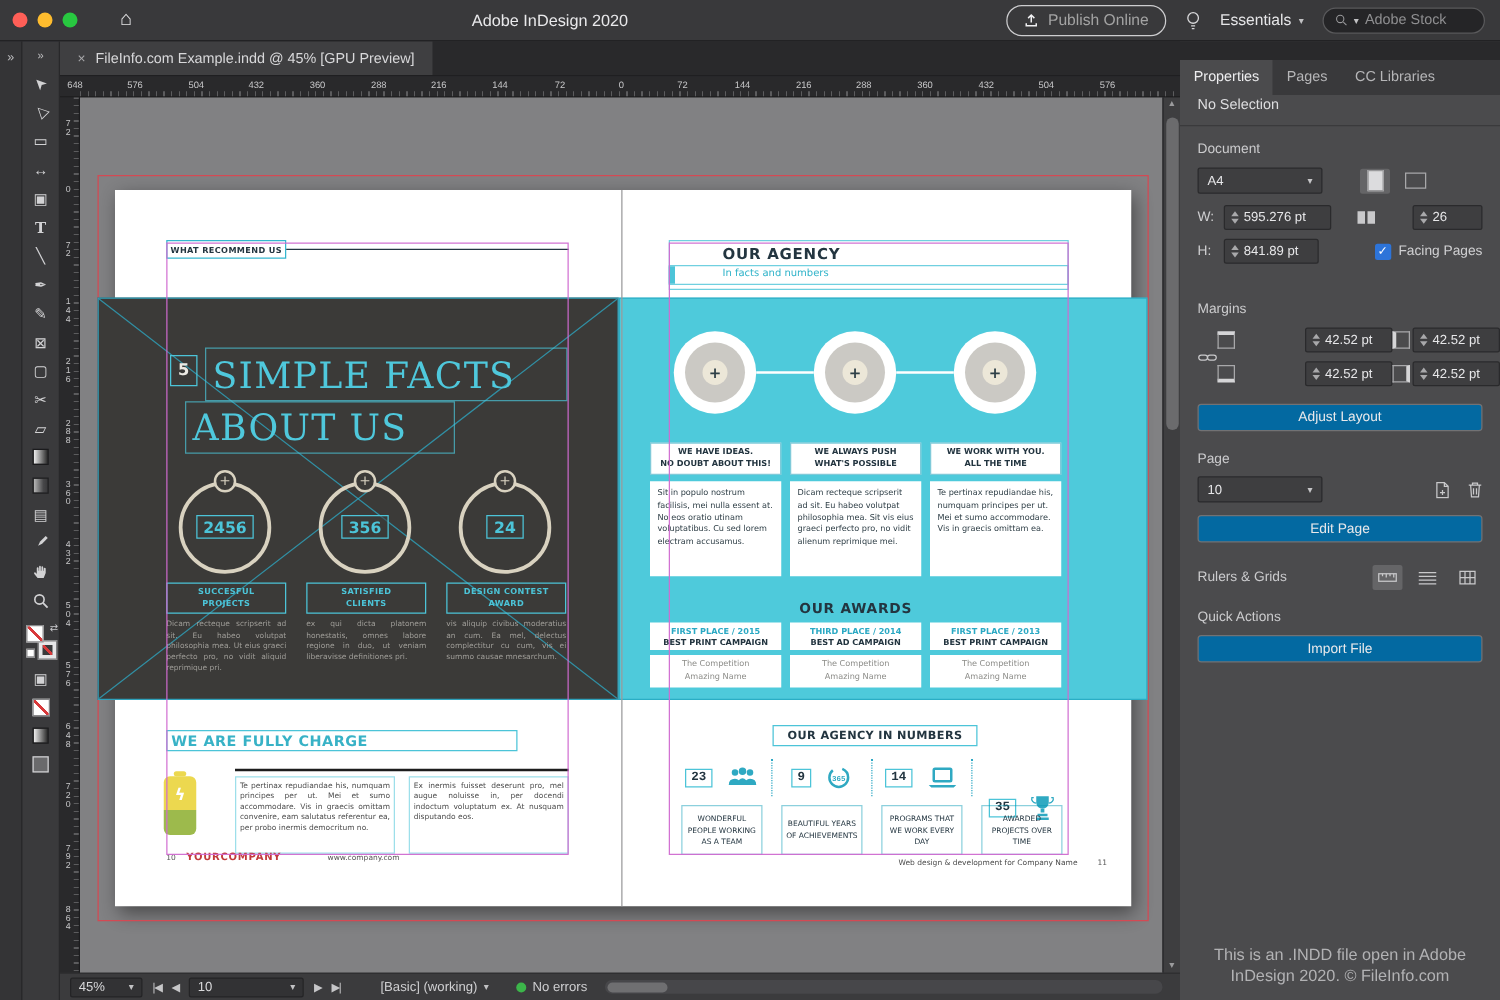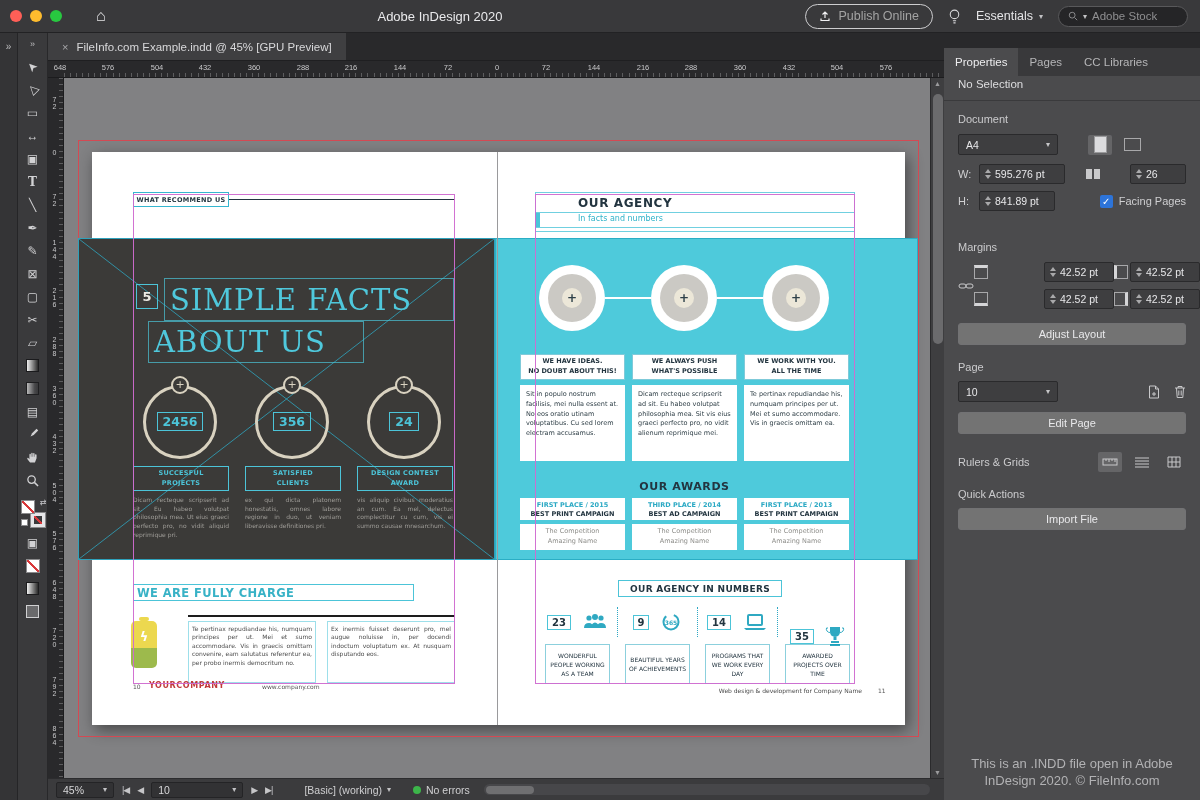--- a/index.html
+++ b/index.html
@@ -171,7 +171,7 @@
     border:1px solid #2a2a2c; border-radius:2px; height:21px; padding:0 7px;
     color:#e7e7e9; font-size:10.5px; }
   .dd .caret { font-size:8px; color:#c6c6c8; }
-  .pbtn { height:22px; width:100%; background:#737373; border:1px solid #727274; border-radius:3px;
+  .pbtn { height:22px; width:100%; background:#0369a1; border:1px solid #727274; border-radius:3px;
     color:#e9e9eb; font-size:11px; display:flex; align-items:center; justify-content:center; }
   .cb { width:13px; height:13px; background:#2d74d9; border-radius:2px; color:#fff;
     font-size:10px; line-height:13px; text-align:center; }

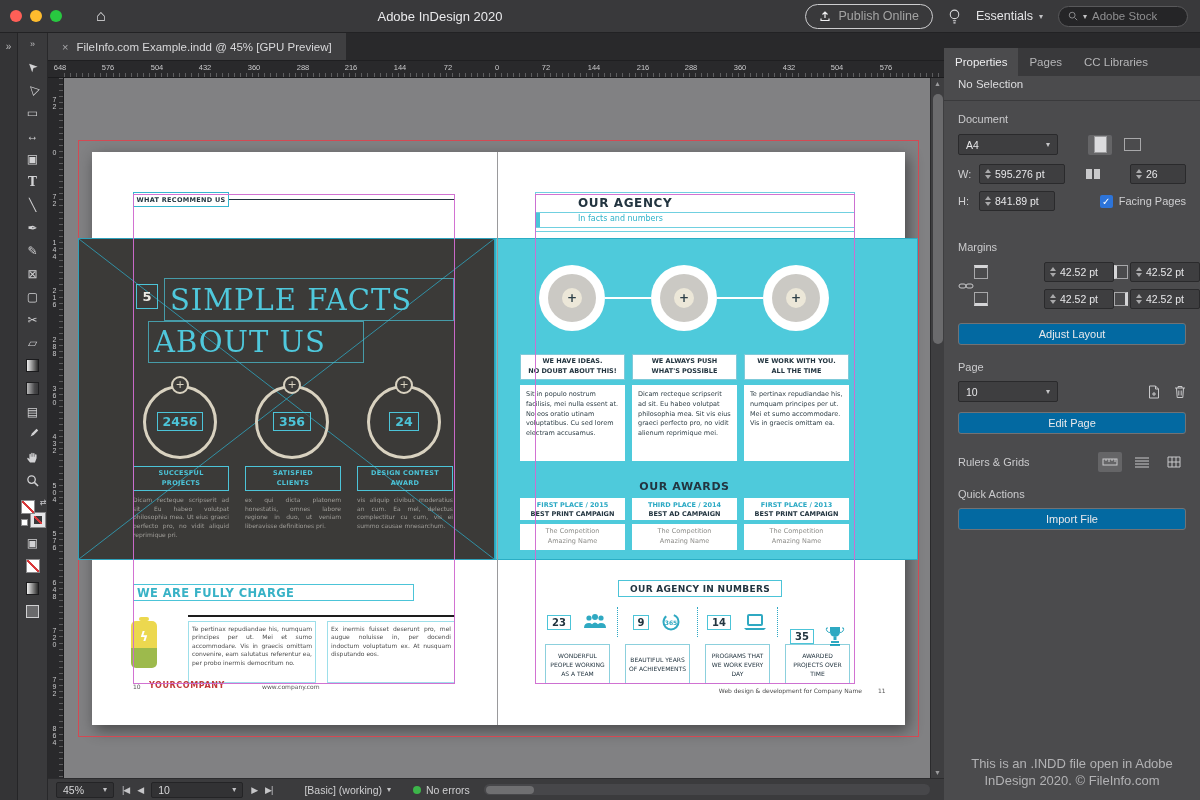--- a/index.html
+++ b/index.html
@@ -143,7 +143,7 @@
     line-height:1.5; }
   .numhdr { border:1px solid #4cc4d8; color:#233540; font-weight:bold; font-size:9px;
     display:flex; align-items:center; justify-content:center; letter-spacing:.3px; }
-  .nstat { display:flex; align-items:center; justify-content:center; gap:11px; }
+  .nstat { display:flex; align-items:center; justify-content:center; gap:11px;font-family:Liberation Mono, monospace; }
   .nstat b { border:1px solid #4cc4d8; padding:1px 4px; font-size:10px; color:#233540; }
   .nsep { border-left:1px dotted #2ea8c4; width:0; }
   .nlabel { border:1px solid rgba(0,150,180,.45); color:#233540; font-size:6px; line-height:1.5;

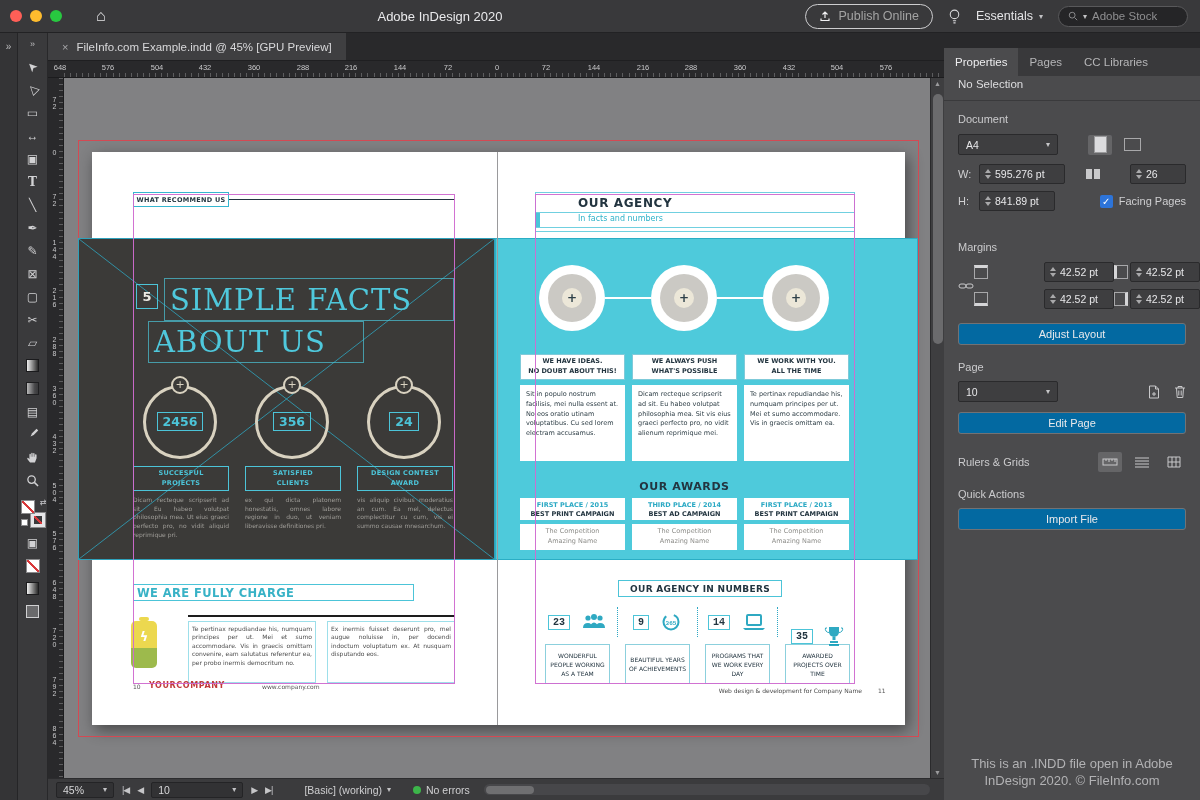--- a/index.html
+++ b/index.html
@@ -509,7 +509,7 @@
                   <path d="M2 15 h22 l-2 2 H4 Z" fill="#2fa9c2"></path>
                 </svg>
             </div>
-            <div class="a nstat z" style="left:693px;top:466px;width:65px;height:36px">
+            <div class="a nstat z" style="left:693px;top:476px;width:65px;height:36px">
               <b>35</b>
               <svg width="20" height="22" viewBox="0 0 20 22" fill="#2fa9c2">
                   <path d="M5 2 h10 v5 a5 5 0 0 1 -10 0 Z"></path>

